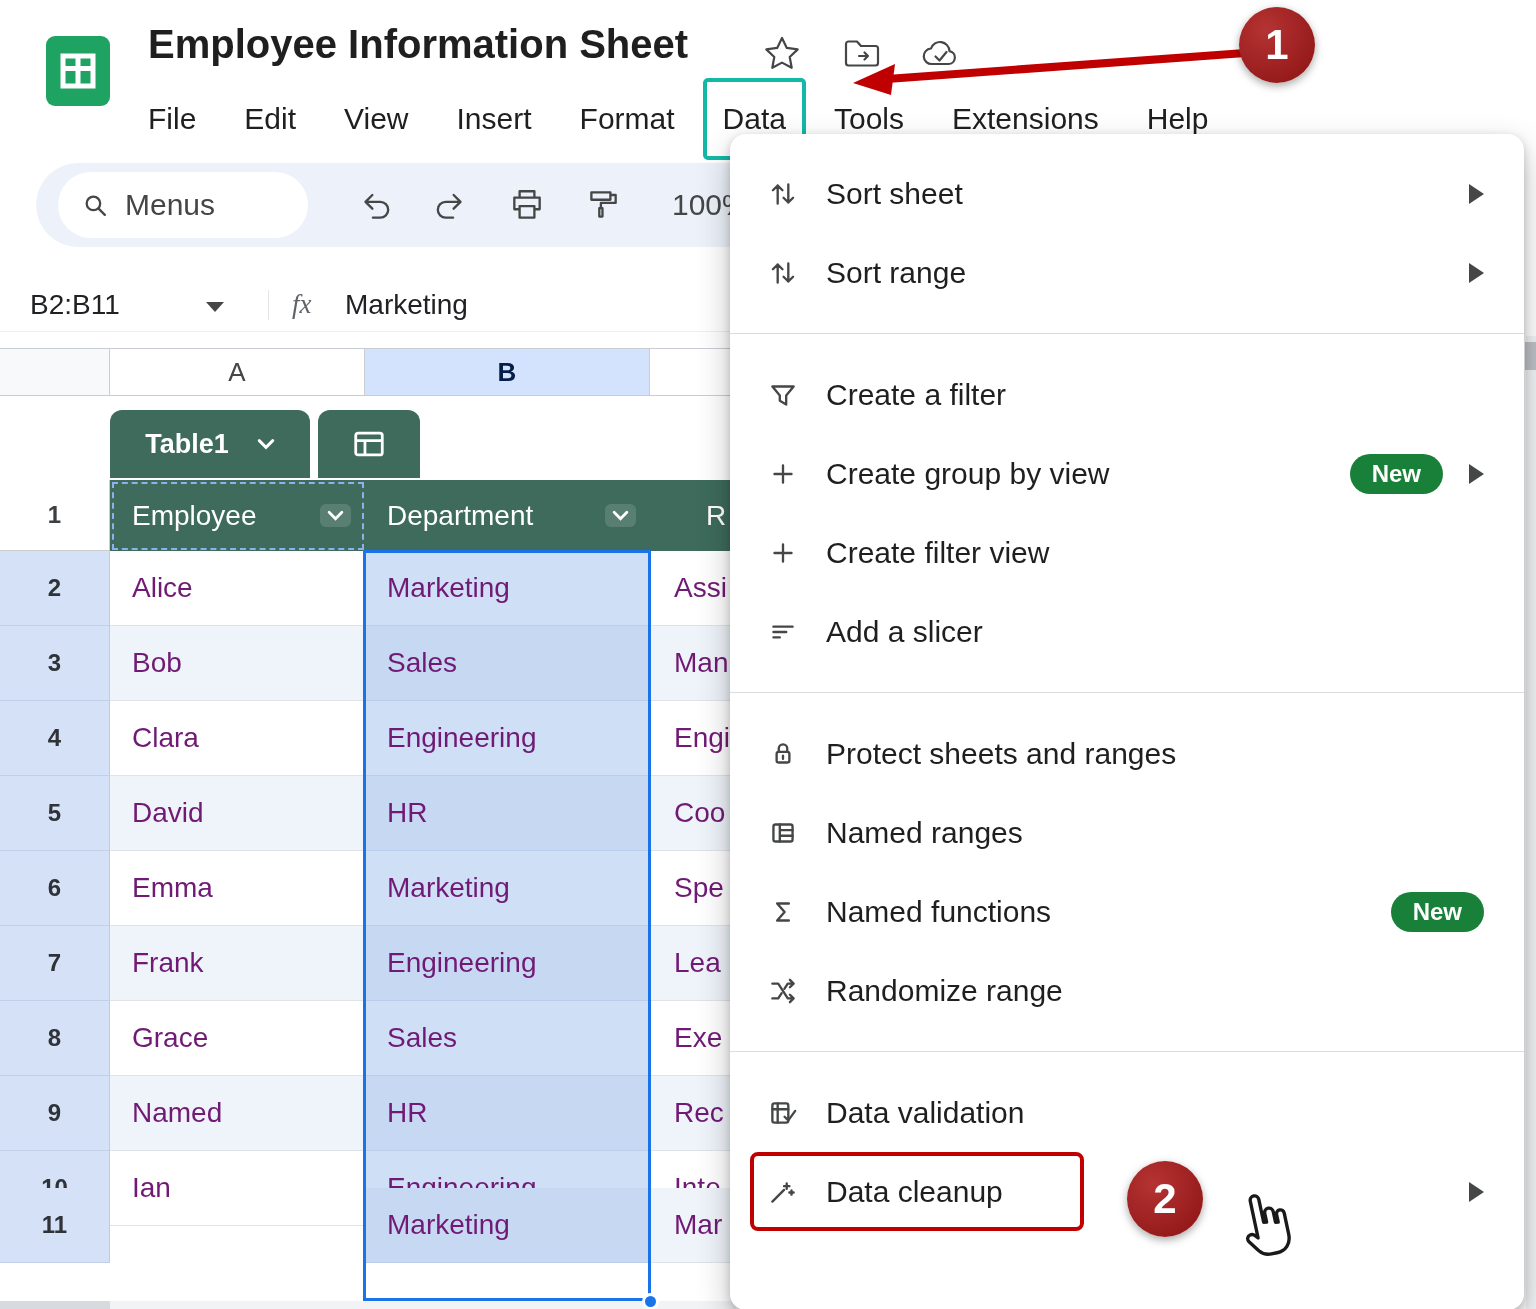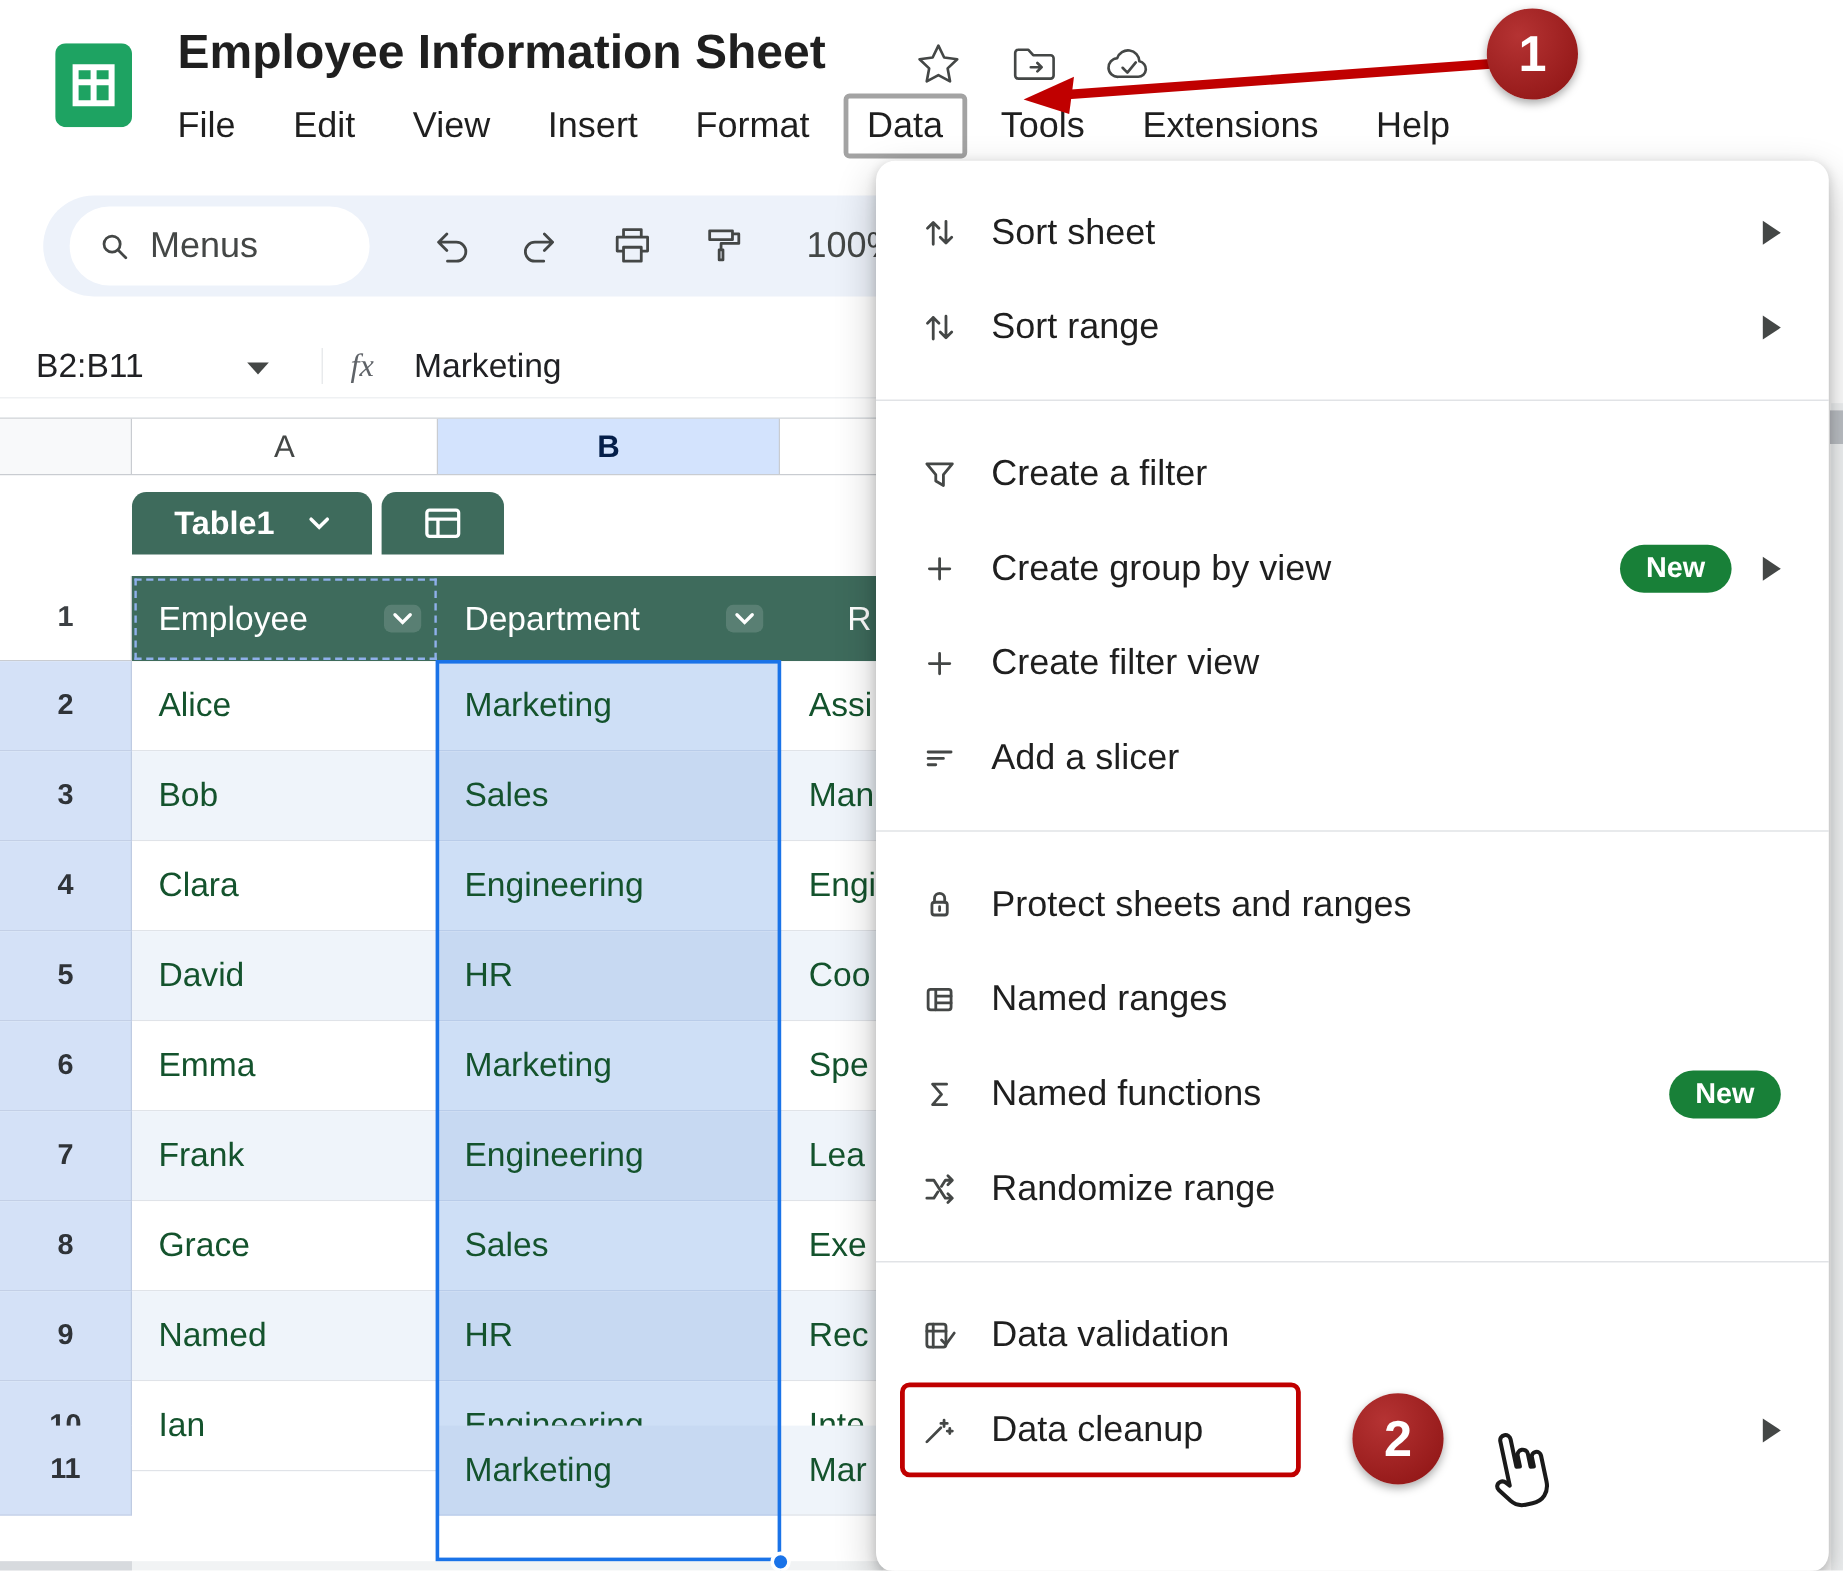--- a/index.html
+++ b/index.html
@@ -16,7 +16,7 @@
   .ti-star{left:762px}.ti-folder{left:842px}.ti-cloud{left:920px}
   .menubar{position:absolute;left:148px;top:88px;display:flex;gap:48px;font-size:30px;color:#1f1f1f;align-items:center}
   .menubar span{white-space:nowrap;cursor:pointer}
-  .menubar .data-open{border:4px solid #a3a3a3;border-radius:5px;padding:6px 16px;margin:-10px -20px}
+  .menubar .data-open{border:4px solid #14b8a6;border-radius:5px;padding:20px 16px;margin:-10px -20px}
 
   
   .toolbar{position:absolute;left:36px;top:163px;width:760px;height:84px;background:#edf2fa;border-radius:42px 0 0 42px}

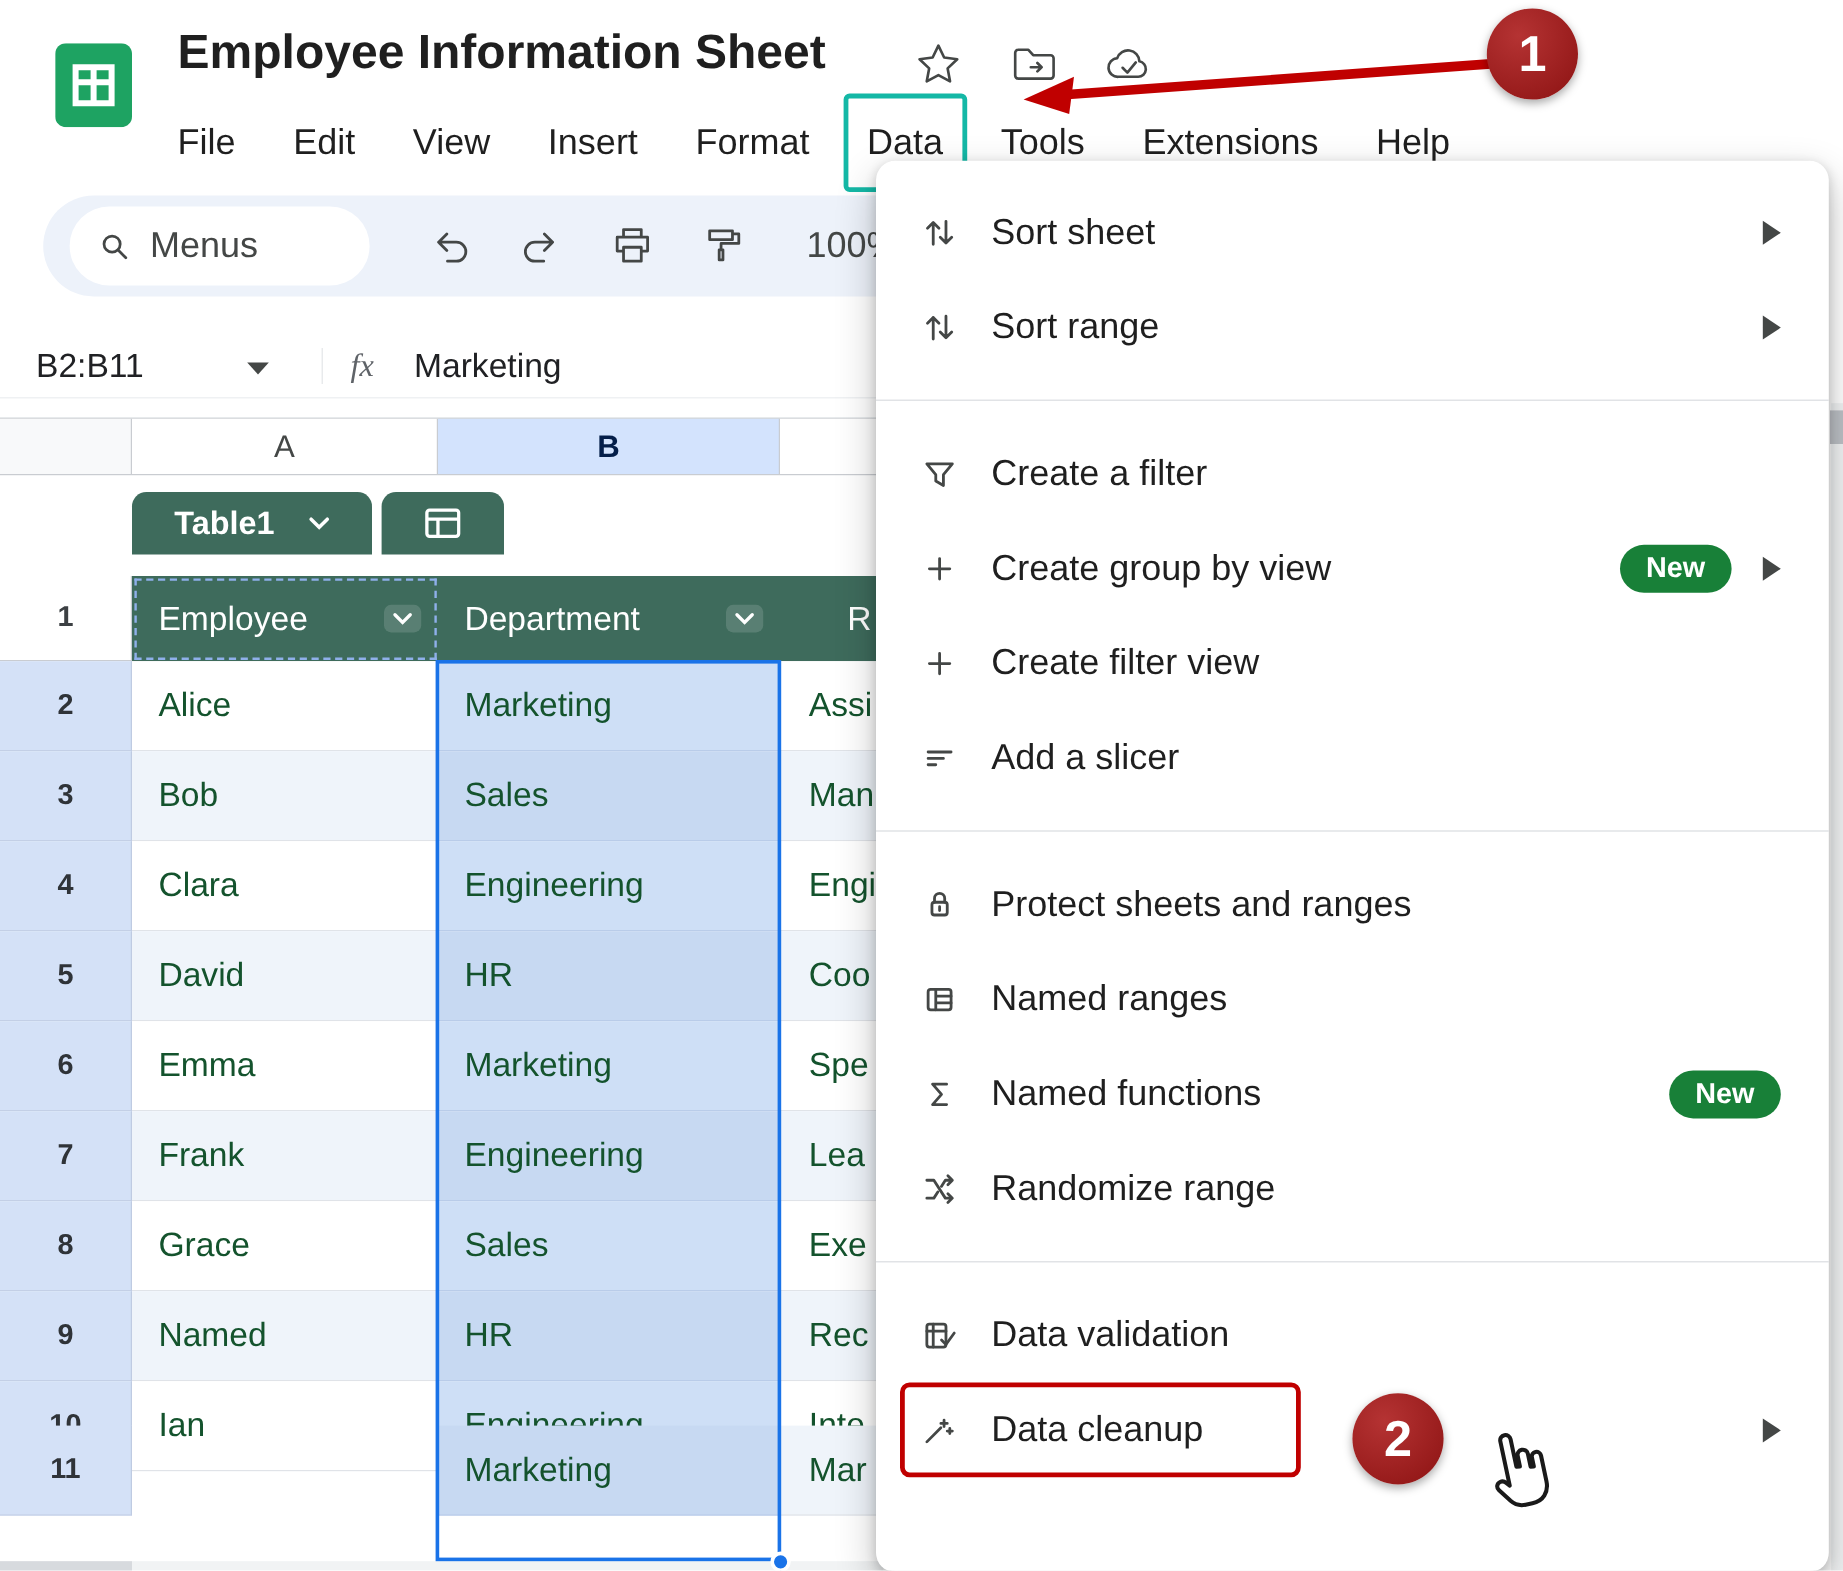--- a/index.html
+++ b/index.html
@@ -43,7 +43,7 @@
   .ch-c{left:650px;width:86px;background:#fff}
 
   
-  .chip{position:absolute;top:410px;height:52px;background:#3e6b5c;border-radius:12px 12px 0 0;color:#fff;
+  .chip{position:absolute;top:410px;height:68px;background:#3e6b5c;border-radius:12px 12px 0 0;color:#fff;
         display:flex;align-items:center;justify-content:center;gap:28px;cursor:pointer}
   .chip-name{left:110px;width:200px;font-size:27px;font-weight:700}
   .chip-menu{left:318px;width:102px}

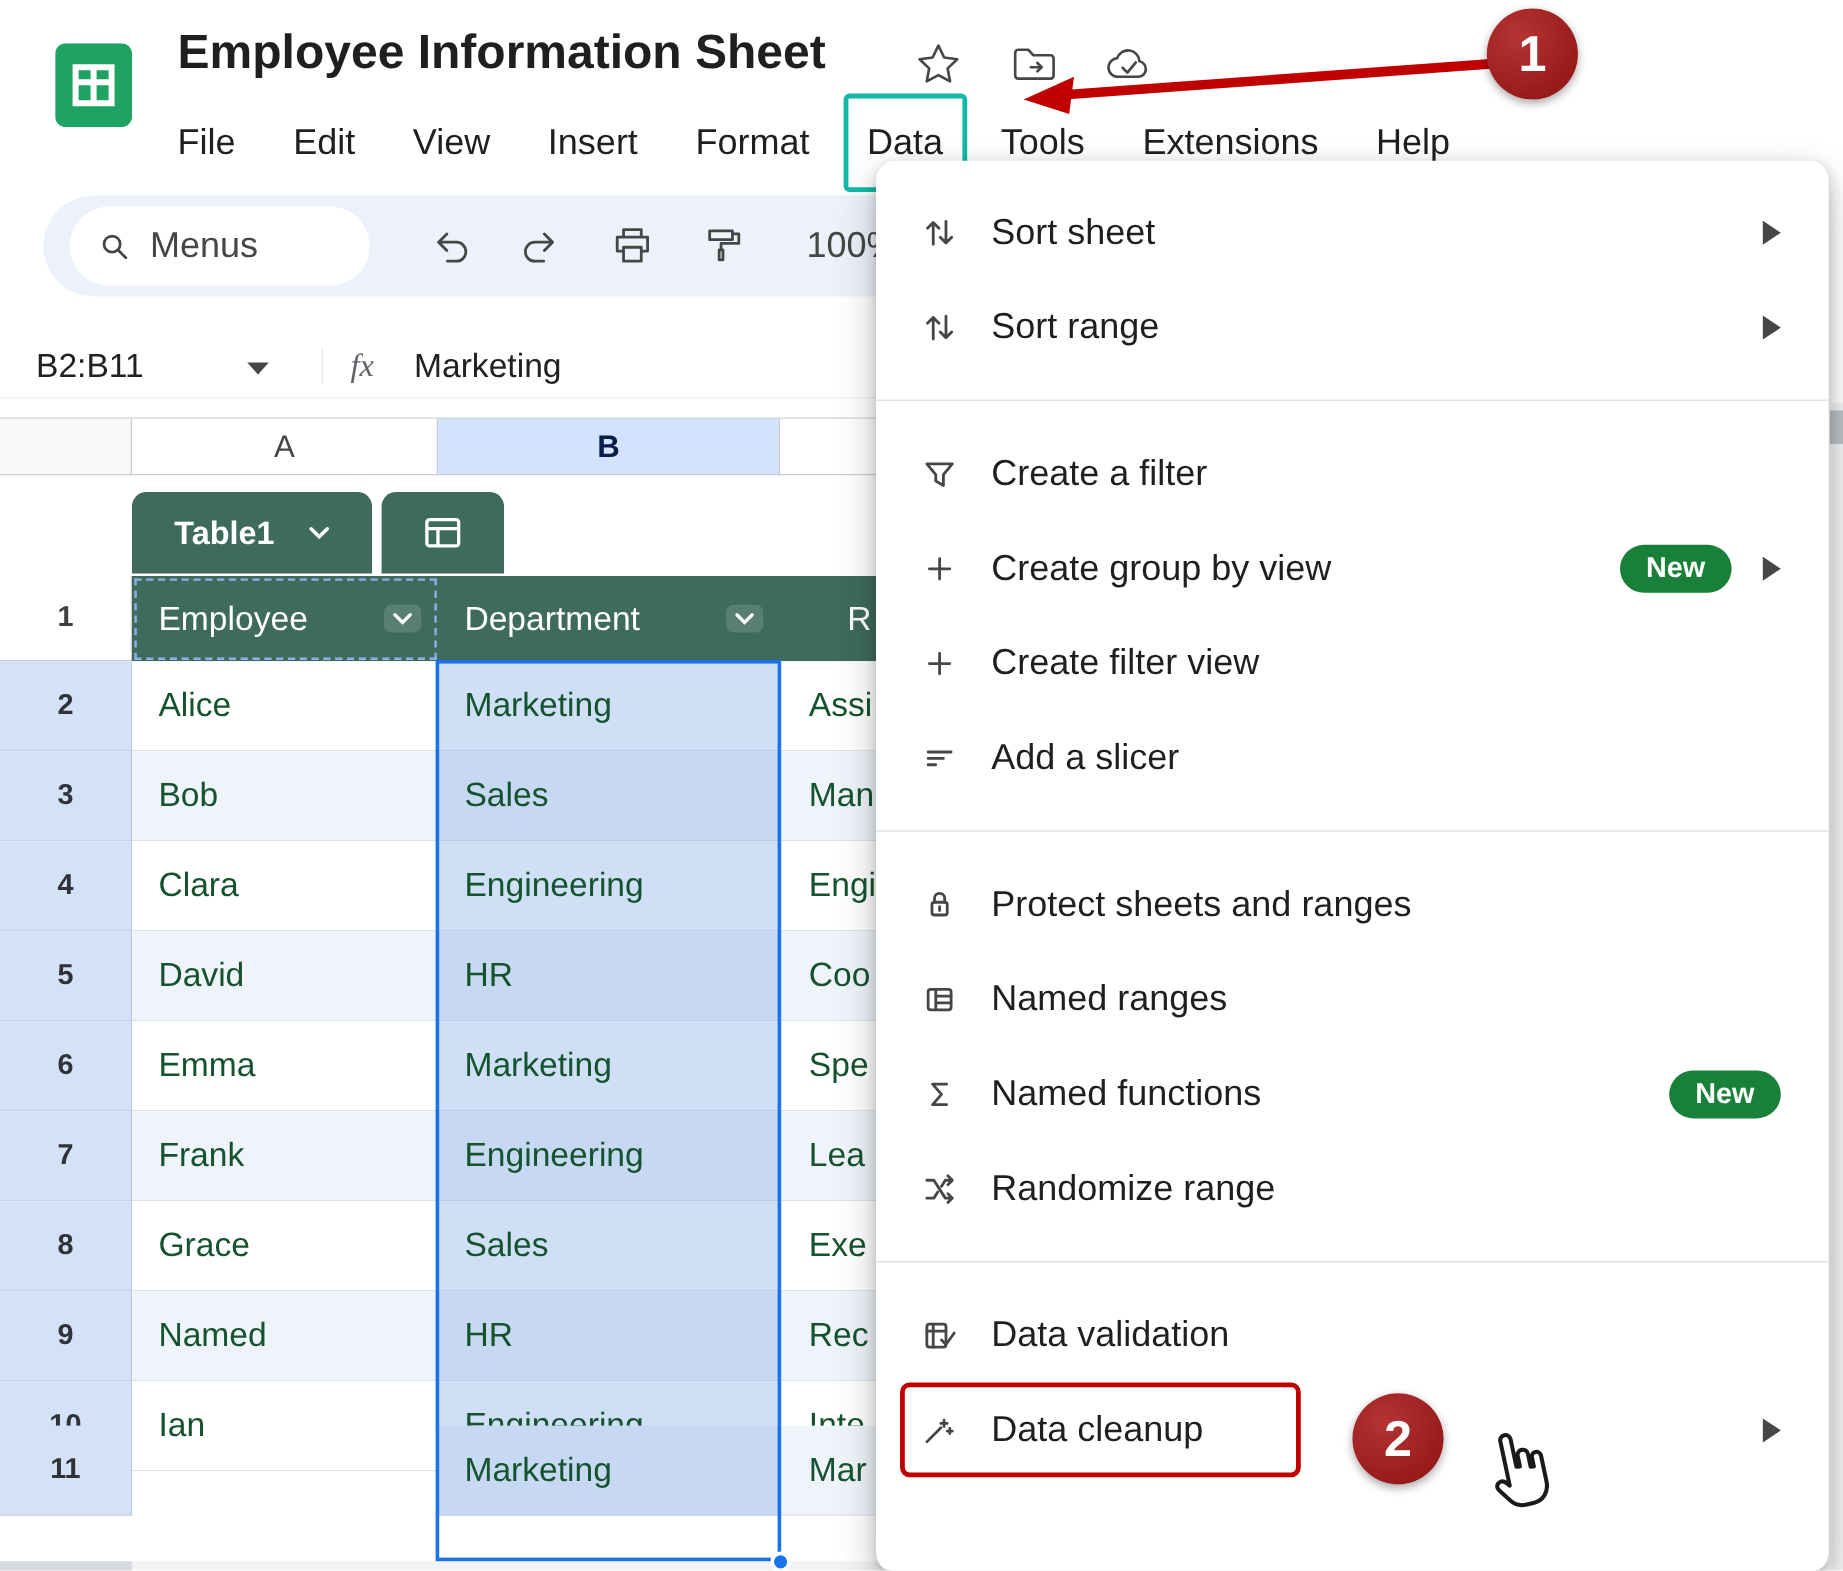--- a/index.html
+++ b/index.html
@@ -62,7 +62,7 @@
   .grow{position:absolute;left:0;width:736px;height:75px}
   .rnum{position:absolute;left:0;top:0;width:110px;height:100%;background:#d4e1f7;border-right:1px solid #bfcbe2;border-bottom:1px solid #c3cfe6;
         display:flex;align-items:center;justify-content:center;font-size:24px;font-weight:700;color:#2f3338;cursor:pointer}
-  .cell{position:absolute;top:0;height:100%;display:flex;align-items:center;padding-left:22px;font-size:28px;color:#14532d;
+  .cell{position:absolute;top:0;height:100%;display:flex;align-items:center;padding-left:22px;font-size:28px;color:#701a75;
         border-bottom:1px solid #e0e3e8;overflow:hidden;white-space:nowrap;cursor:cell}
   .ca{left:110px;width:255px;background:#fff}
   .cb{left:365px;width:285px;background:#cedff6;border-bottom:1px solid #b9cce9}

